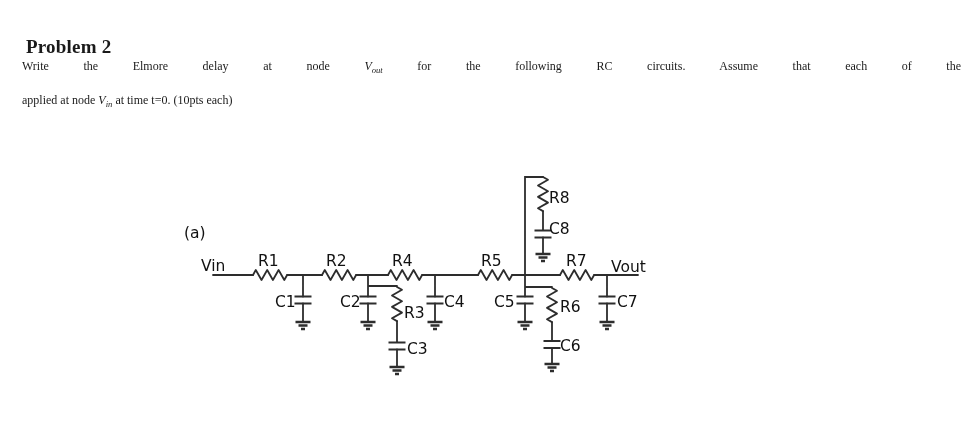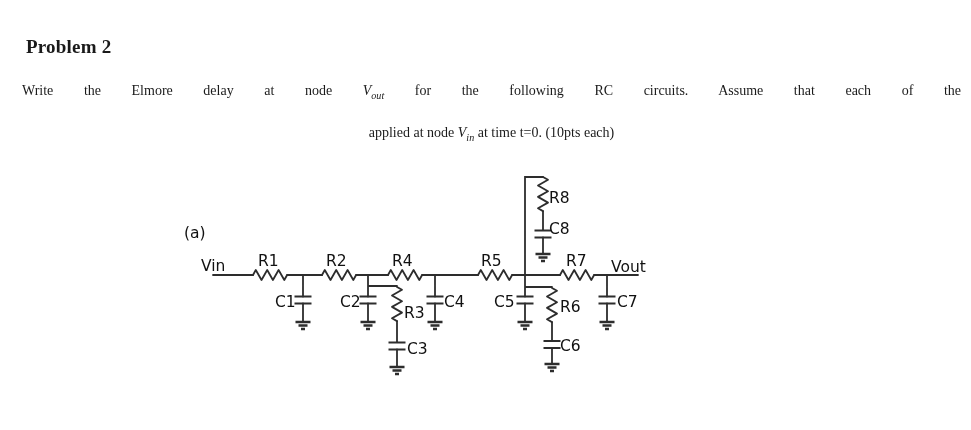--- a/index.html
+++ b/index.html
@@ -16,8 +16,8 @@
     font-size:19px;font-weight:bold;letter-spacing:0.2px;
   }
   .statement{
-    position:absolute;left:22px;top:72px;width:939px;
-    font-size:14px;line-height:37px;
+    position:absolute;left:22px;top:51px;width:939px;
+    font-size:12px;line-height:30px;
   }
   .jline{text-align:justify;text-align-last:justify;}
   .lline{text-align:center;}

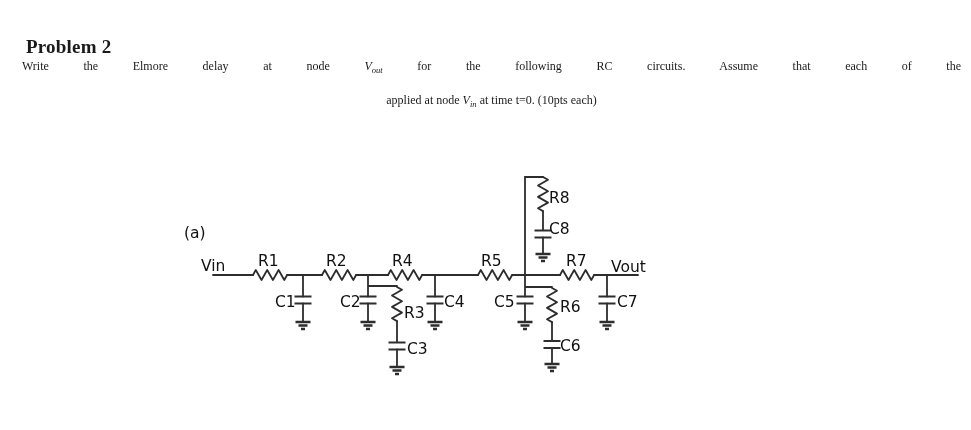--- a/index.html
+++ b/index.html
@@ -20,7 +20,7 @@
     font-size:12px;line-height:30px;
   }
   .jline{text-align:justify;text-align-last:justify;}
-  .lline{text-align:center;}
+  .lline{text-align:left;}
   .mvar{font-style:italic;}
   .msub{font-style:italic;font-size:0.72em;}
   .circuit-svg{position:absolute;left:0;top:0;}

